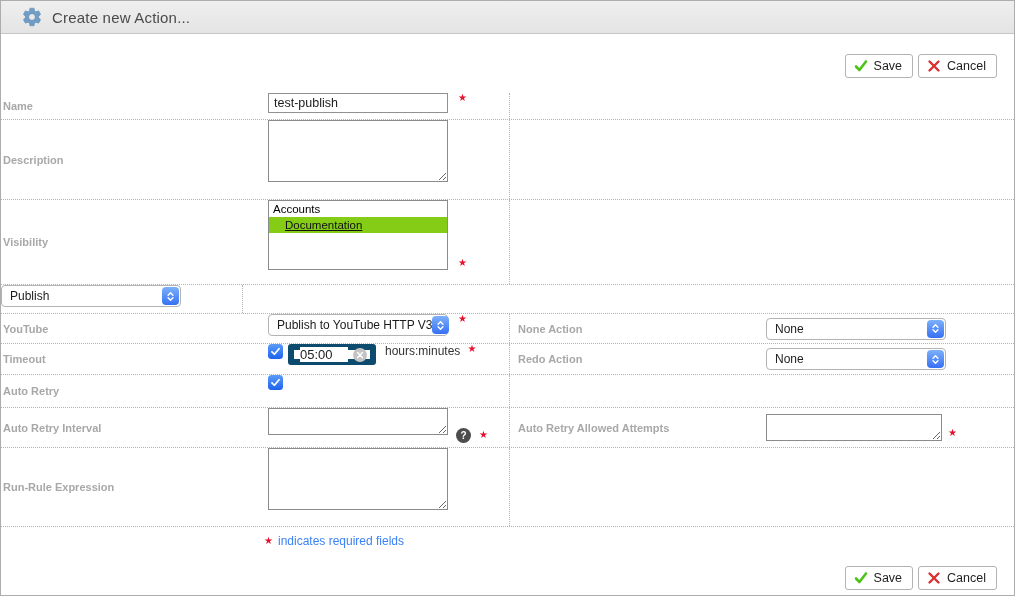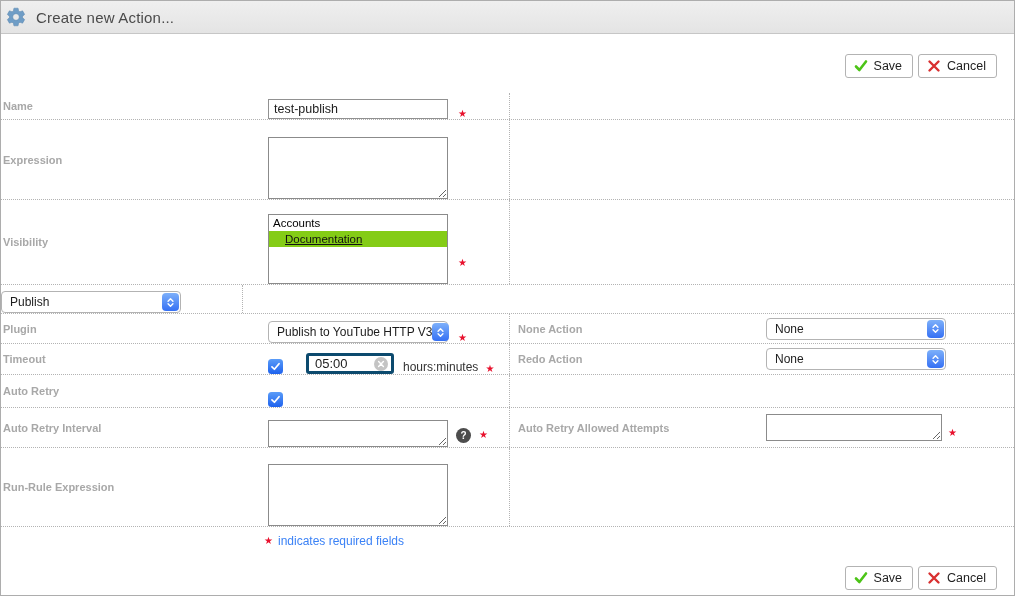--- a/index.html
+++ b/index.html
@@ -20,7 +20,7 @@
     background: linear-gradient(#efefef, #e4e4e4);
     border-bottom: 1px solid #c6c6c6;
     display: flex; align-items: center;
-    padding-left: 4px;
+    padding-left: 20px;
   }
   .gear { width: 22px; height: 22px; display: inline-flex; margin-right: 9px; }
   .title { font-size: 15px; color: #4a4a4a; letter-spacing: 0.2px; }

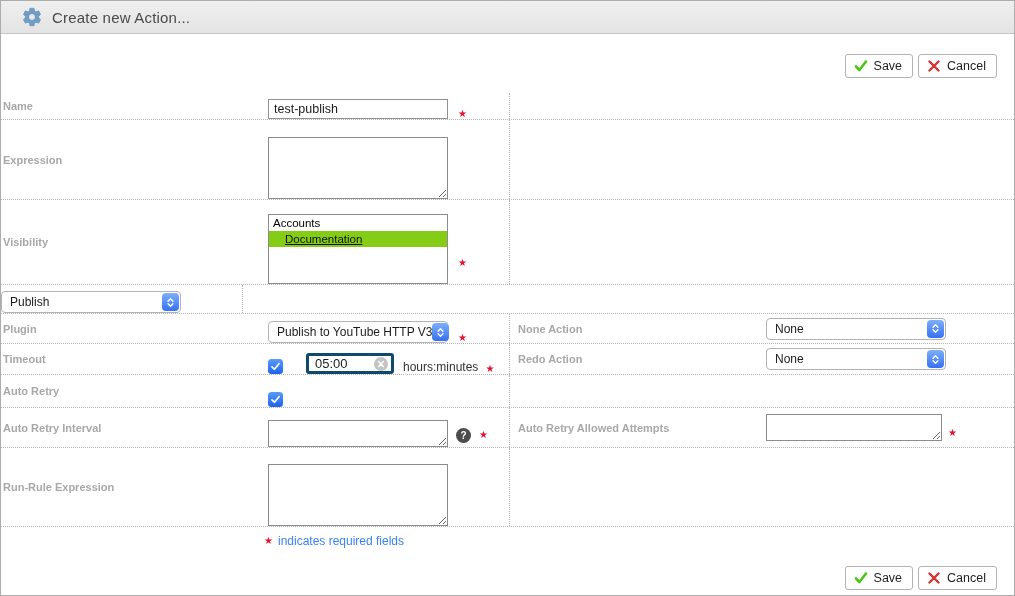--- a/index.html
+++ b/index.html
@@ -46,7 +46,7 @@
     border-bottom: 1px dotted #b3b3b3;
   }
   .c1 { width: 267px; display: flex; align-items: center; padding-left: 2px; }
-  .c2 { width: 241px; display: flex; align-items: flex-end; }
+  .c2 { width: 241px; display: flex; align-items: flex-start; }
   .c3 { width: 257px; display: flex; align-items: center; padding-left: 8px;
         border-left: 1px dotted #b3b3b3; }
   .c4 { flex: 1; display: flex; align-items: center; }

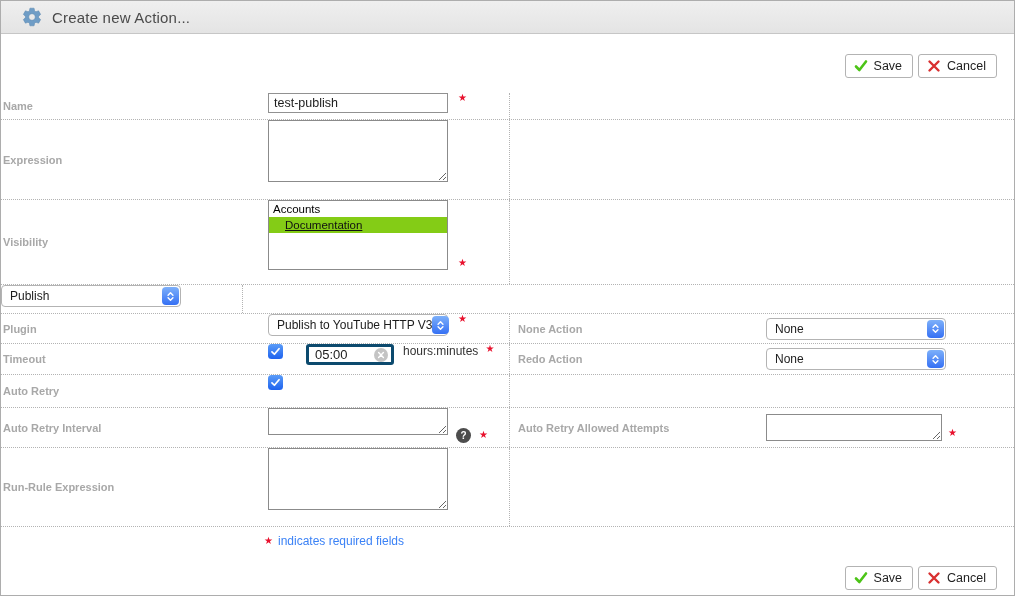--- a/index.html
+++ b/index.html
@@ -184,7 +184,7 @@
 
     <div class="row" style="min-height:80px">
       <div class="c1">
-          <span class="lbl">Expression</span>
+          <span class="lbl">Description</span>
         </div>
       <div class="c2">
         <textarea class="ta ta-big" style=""></textarea>

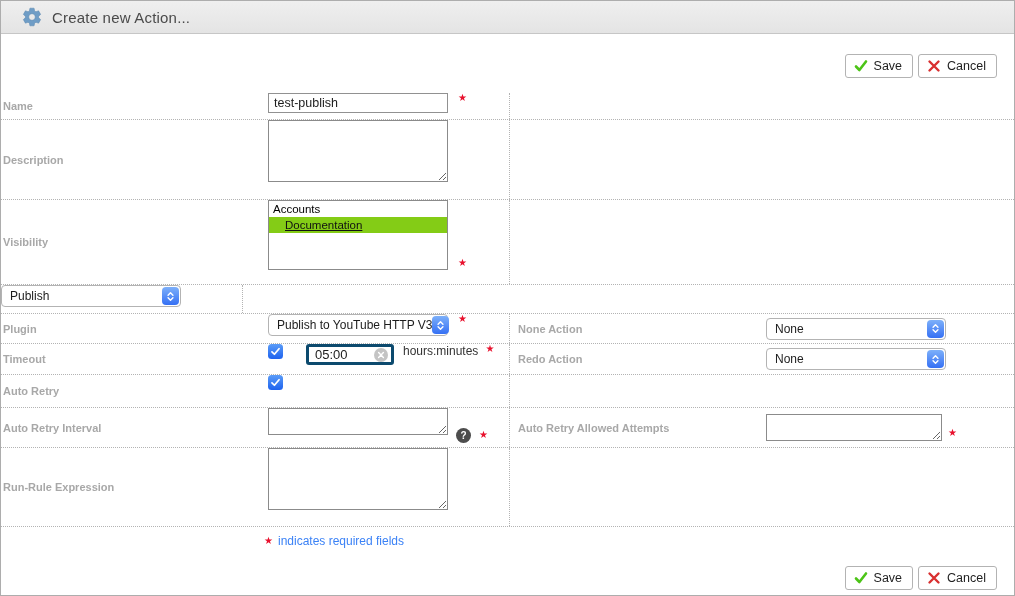--- a/index.html
+++ b/index.html
@@ -225,7 +225,7 @@
 
     <div class="row" style="min-height:30px">
       <div class="c1">
-          <span class="lbl">Plugin</span>
+          <span class="lbl">YouTube</span>
         </div>
       <div class="c2">
         <div class="select">

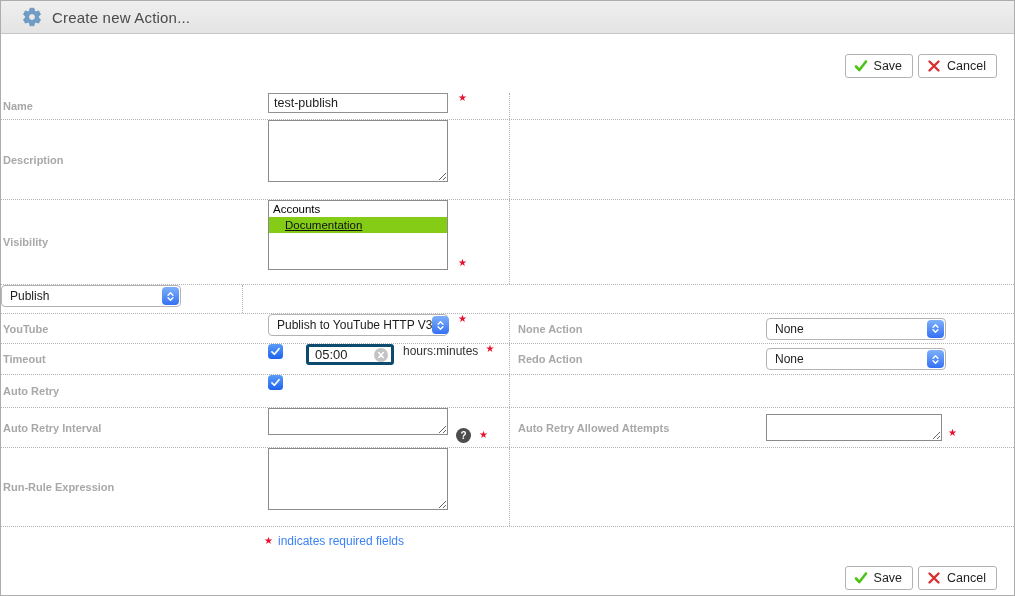--- a/index.html
+++ b/index.html
@@ -106,9 +106,9 @@
   
   .timebox {
     width: 88px; height: 21px;
-    border: 3px solid #0c4a6e; border-radius: 3px; background: #fff;
+    border: 6px solid #0c4a6e; border-radius: 3px; background: #fff;
     display: inline-flex; align-items: center;
-    padding: 0 3px 0 6px; margin-left: 23px;
+    padding: 0 3px 0 6px; margin-left: 5px;
   }
   .timebox input {
     border: none; outline: none; width: 48px;

